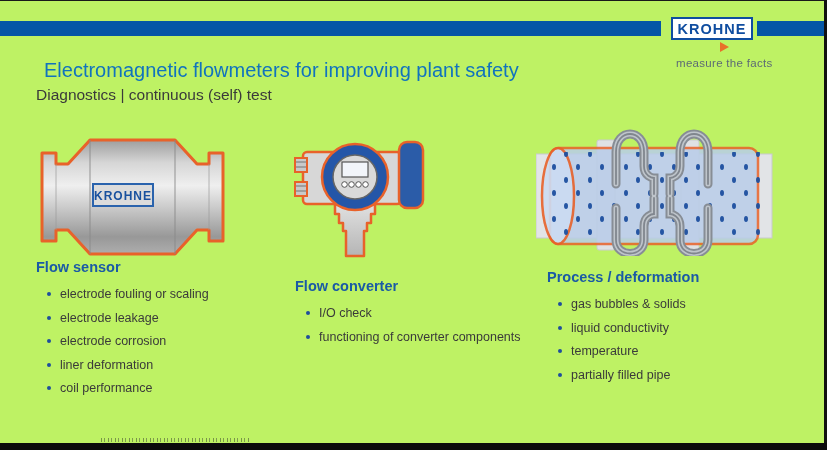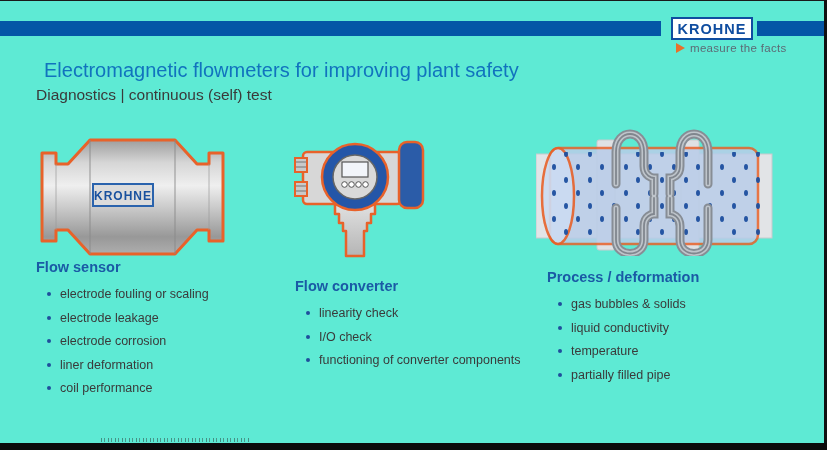--- a/index.html
+++ b/index.html
@@ -5,7 +5,7 @@
   html,body { margin:0; padding:0; background:#ffffff; }
   body { font-family:"Liberation Sans", sans-serif; }
   .slide {
-    position:relative; width:827px; height:450px; background:#5eead4; overflow:hidden;
+    position:relative; width:827px; height:450px; background:#bef264; overflow:hidden;
   }
   
   .frame-top    { position:absolute; left:0; top:0; width:827px; height:1px; background:#1a1a1a; }

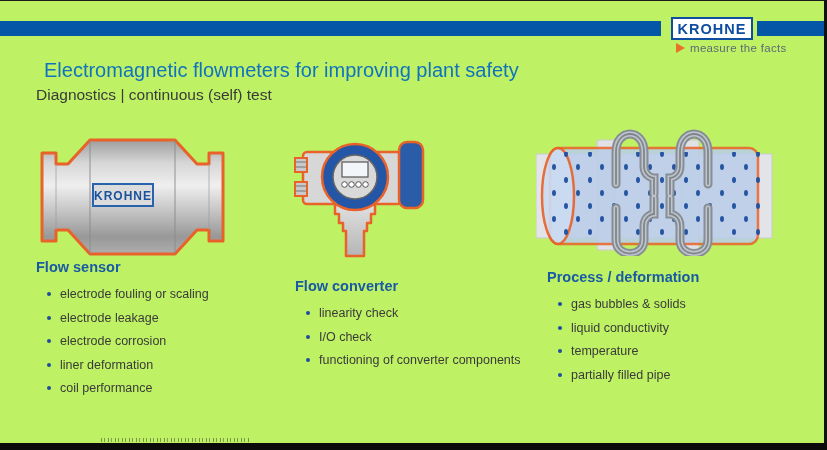--- a/index.html
+++ b/index.html
@@ -20,7 +20,7 @@
     background:#ffffff; border:2px solid #0f4da0; display:flex; align-items:center; justify-content:center;
   }
   .logo-text { color:#0f4da0; font-weight:bold; font-size:14.5px; letter-spacing:1px; }
-  .tagline { position:absolute; left:676px; top:42px; display:flex; align-items:center; gap:5px; }
+  .tagline { position:absolute; left:676px; top:42px; display:flex; align-items:center; gap:5px;flex-direction:column; }
   .tagline-arrow { width:0; height:0; border-left:9px solid #e8702a; border-top:5px solid transparent; border-bottom:5px solid transparent; }
   .tagline-text { font-size:11.5px; color:#5d6a75; letter-spacing:0.3px; }
 

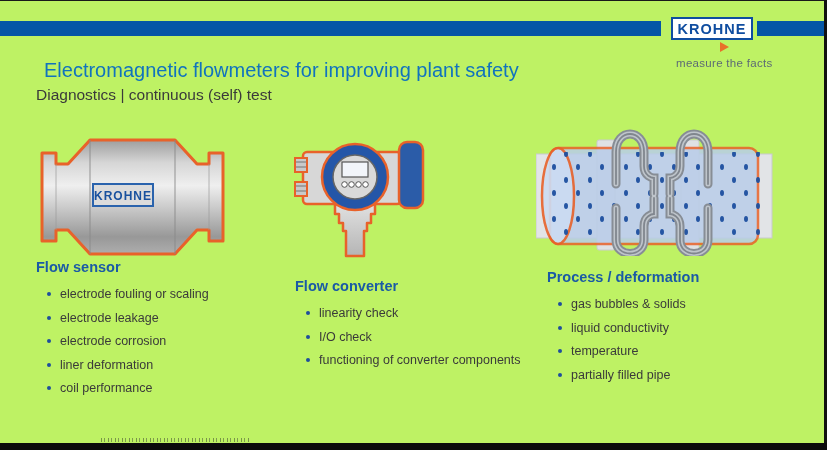--- a/index.html
+++ b/index.html
@@ -183,7 +183,6 @@
   <div class="col col2">
     <h3>Flow converter</h3>
     <ul>
-      <li>linearity check</li>
       <li>I/O check</li>
       <li>functioning of converter components</li>
     </ul>

